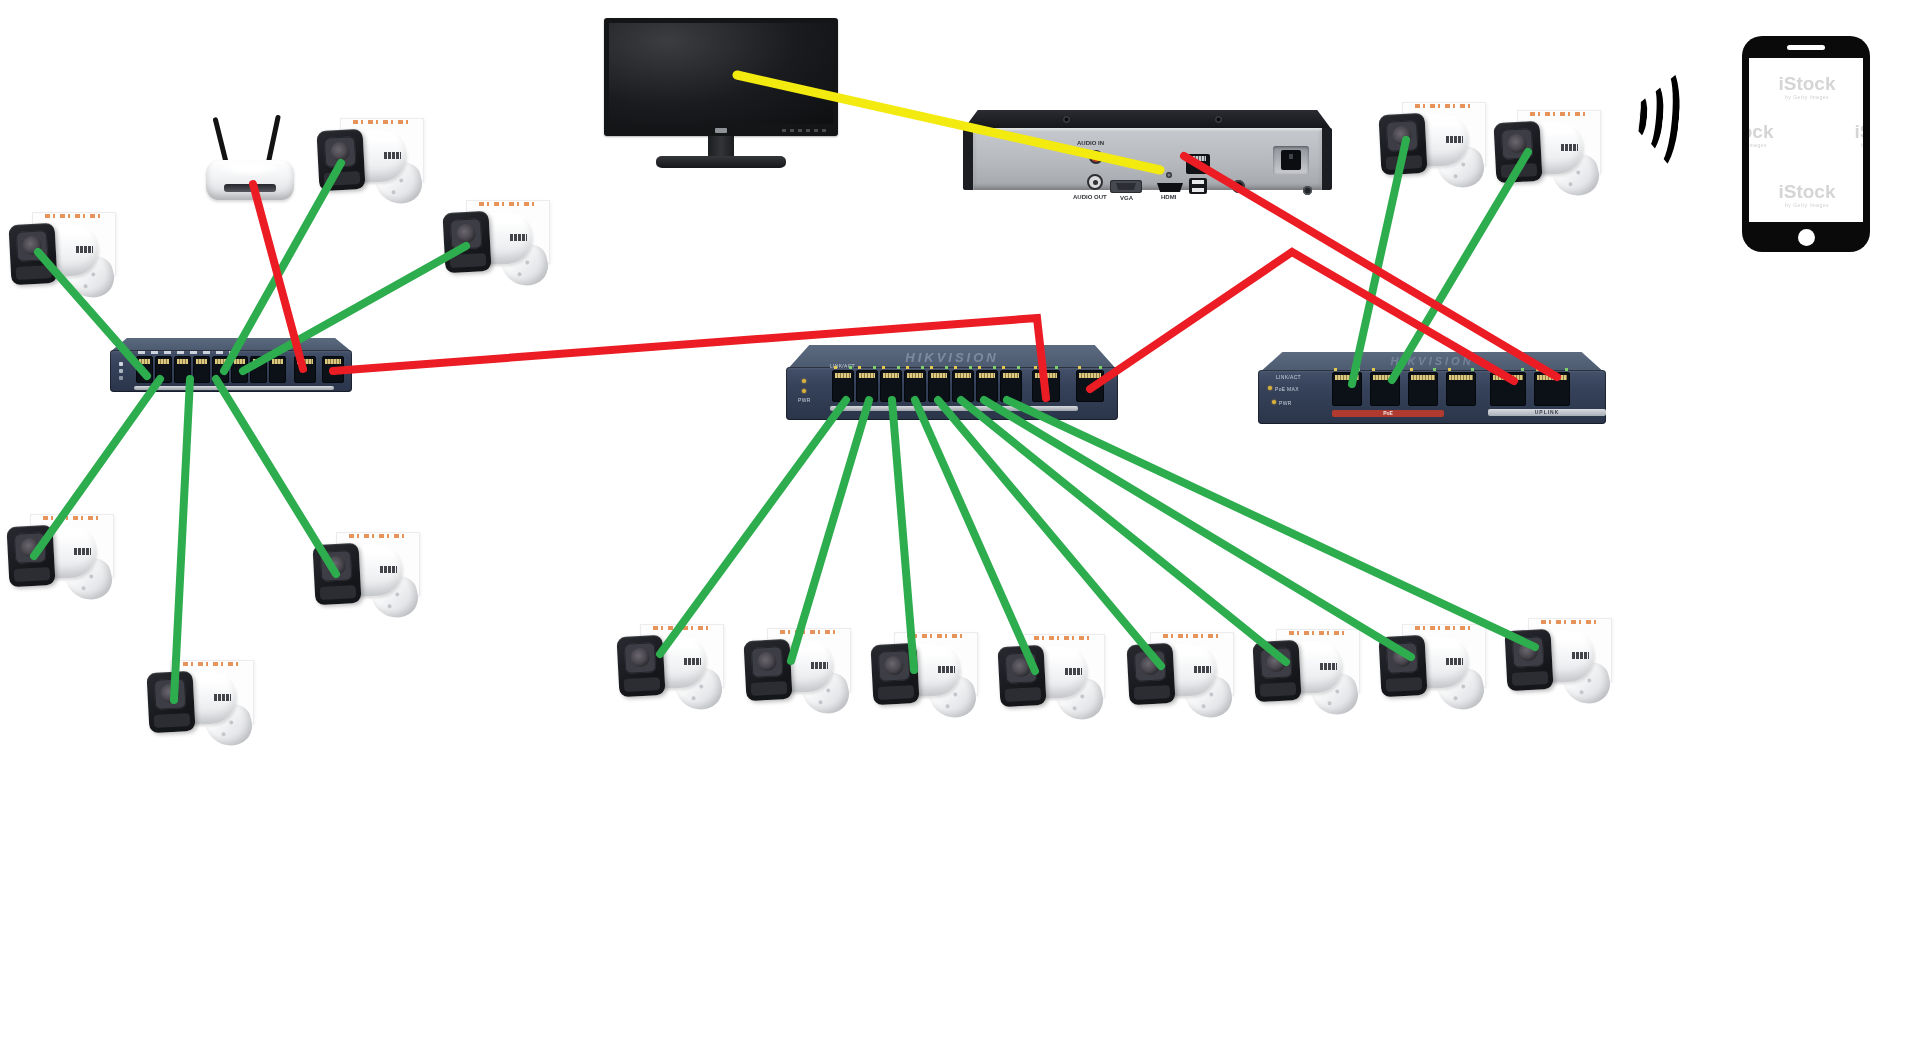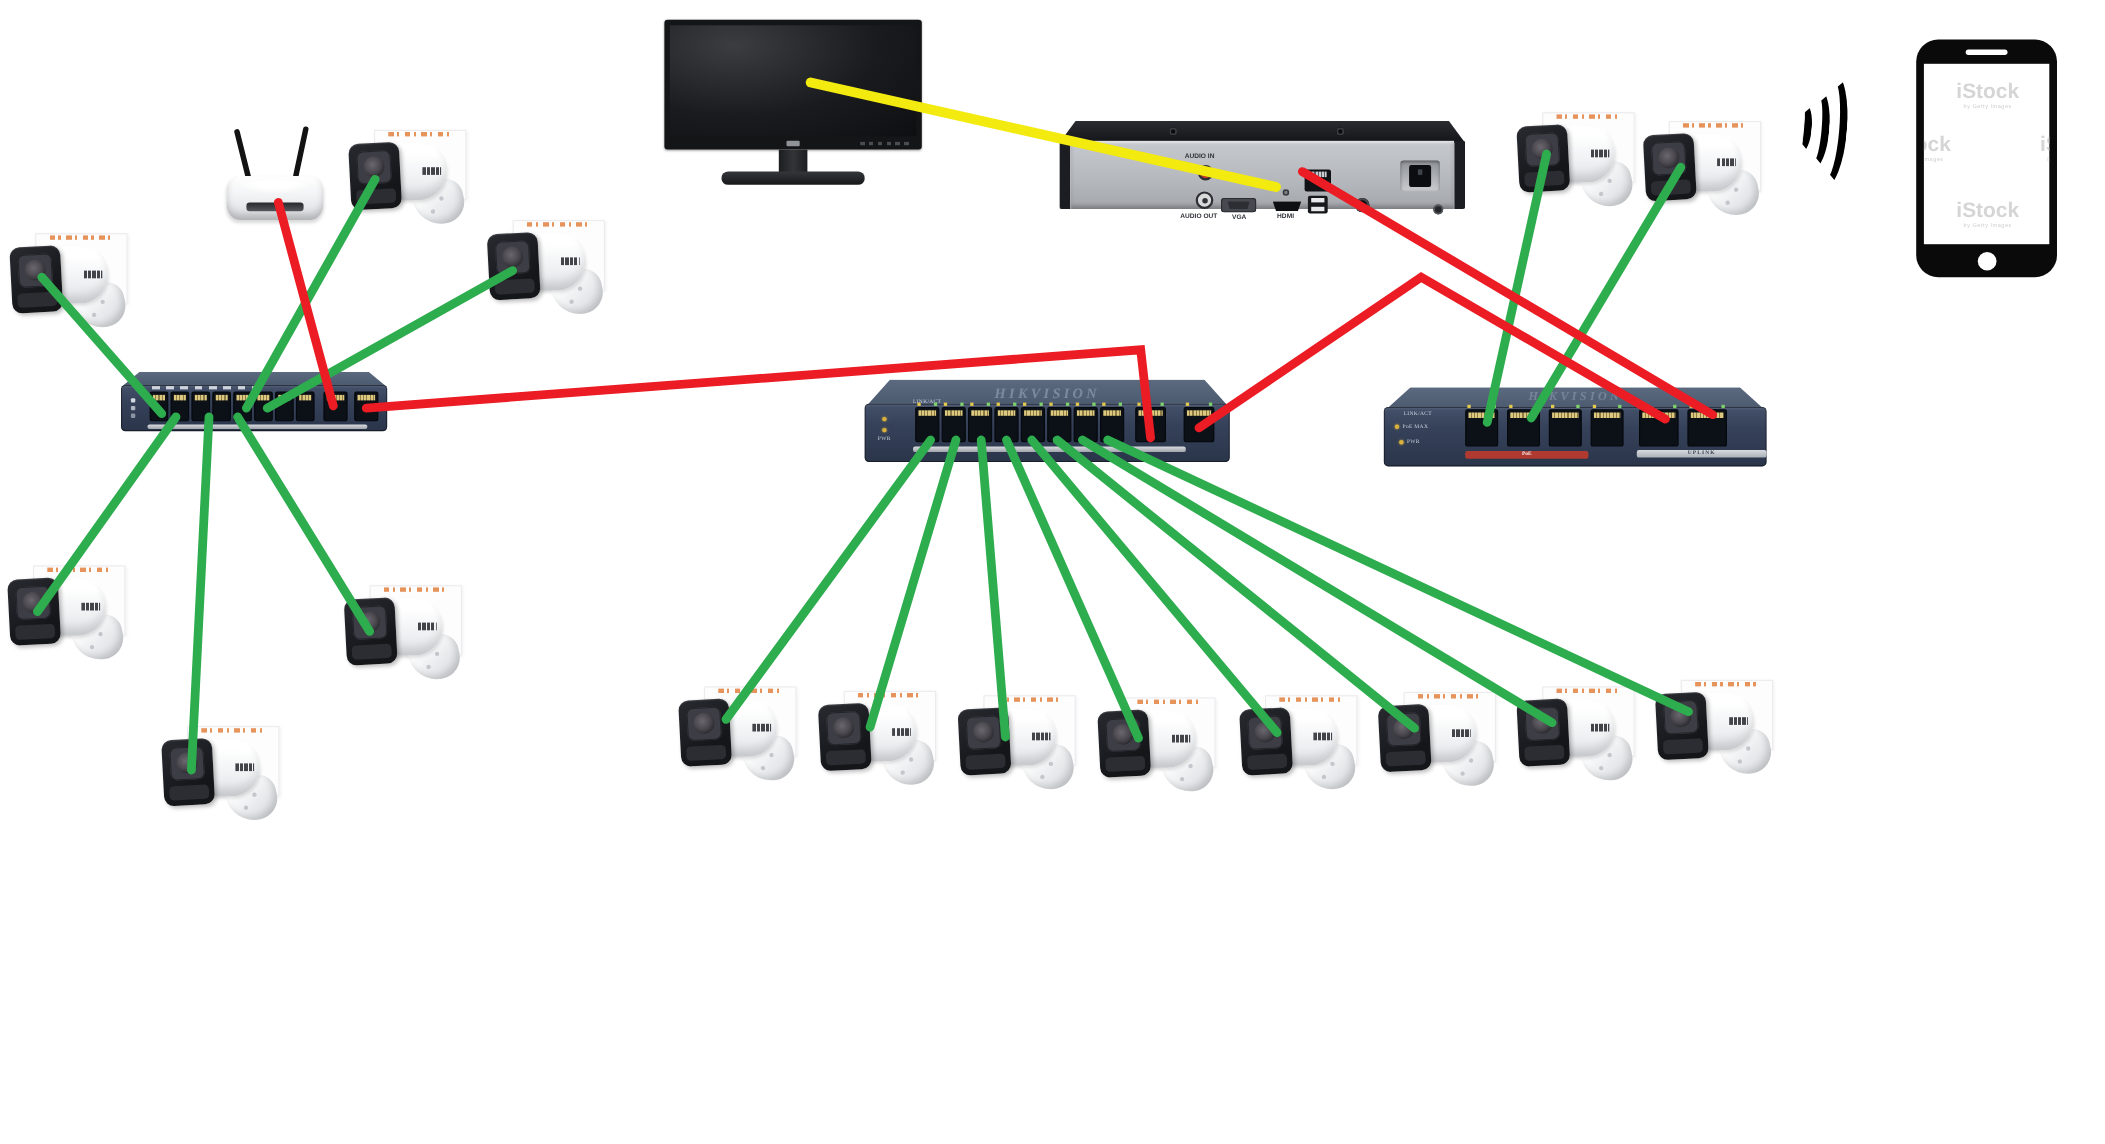--- a/index.html
+++ b/index.html
@@ -80,7 +80,7 @@
     box-shadow:inset 0 0 0 1.5px #55585e;}
 
   
-  .sw{position:absolute;z-index:10;font-family:Liberation Serif, serif;}
+  .sw{position:absolute;z-index:10;}
   .sw-top{position:absolute;left:0;top:0;width:100%;clip-path:polygon(7% 0,93% 0,100% 100%,0 100%);
     background:linear-gradient(180deg,#5c6a80 0%,#4a586e 100%);}
   .sw-face{position:absolute;left:0;right:0;bottom:0;border-radius:4px;

